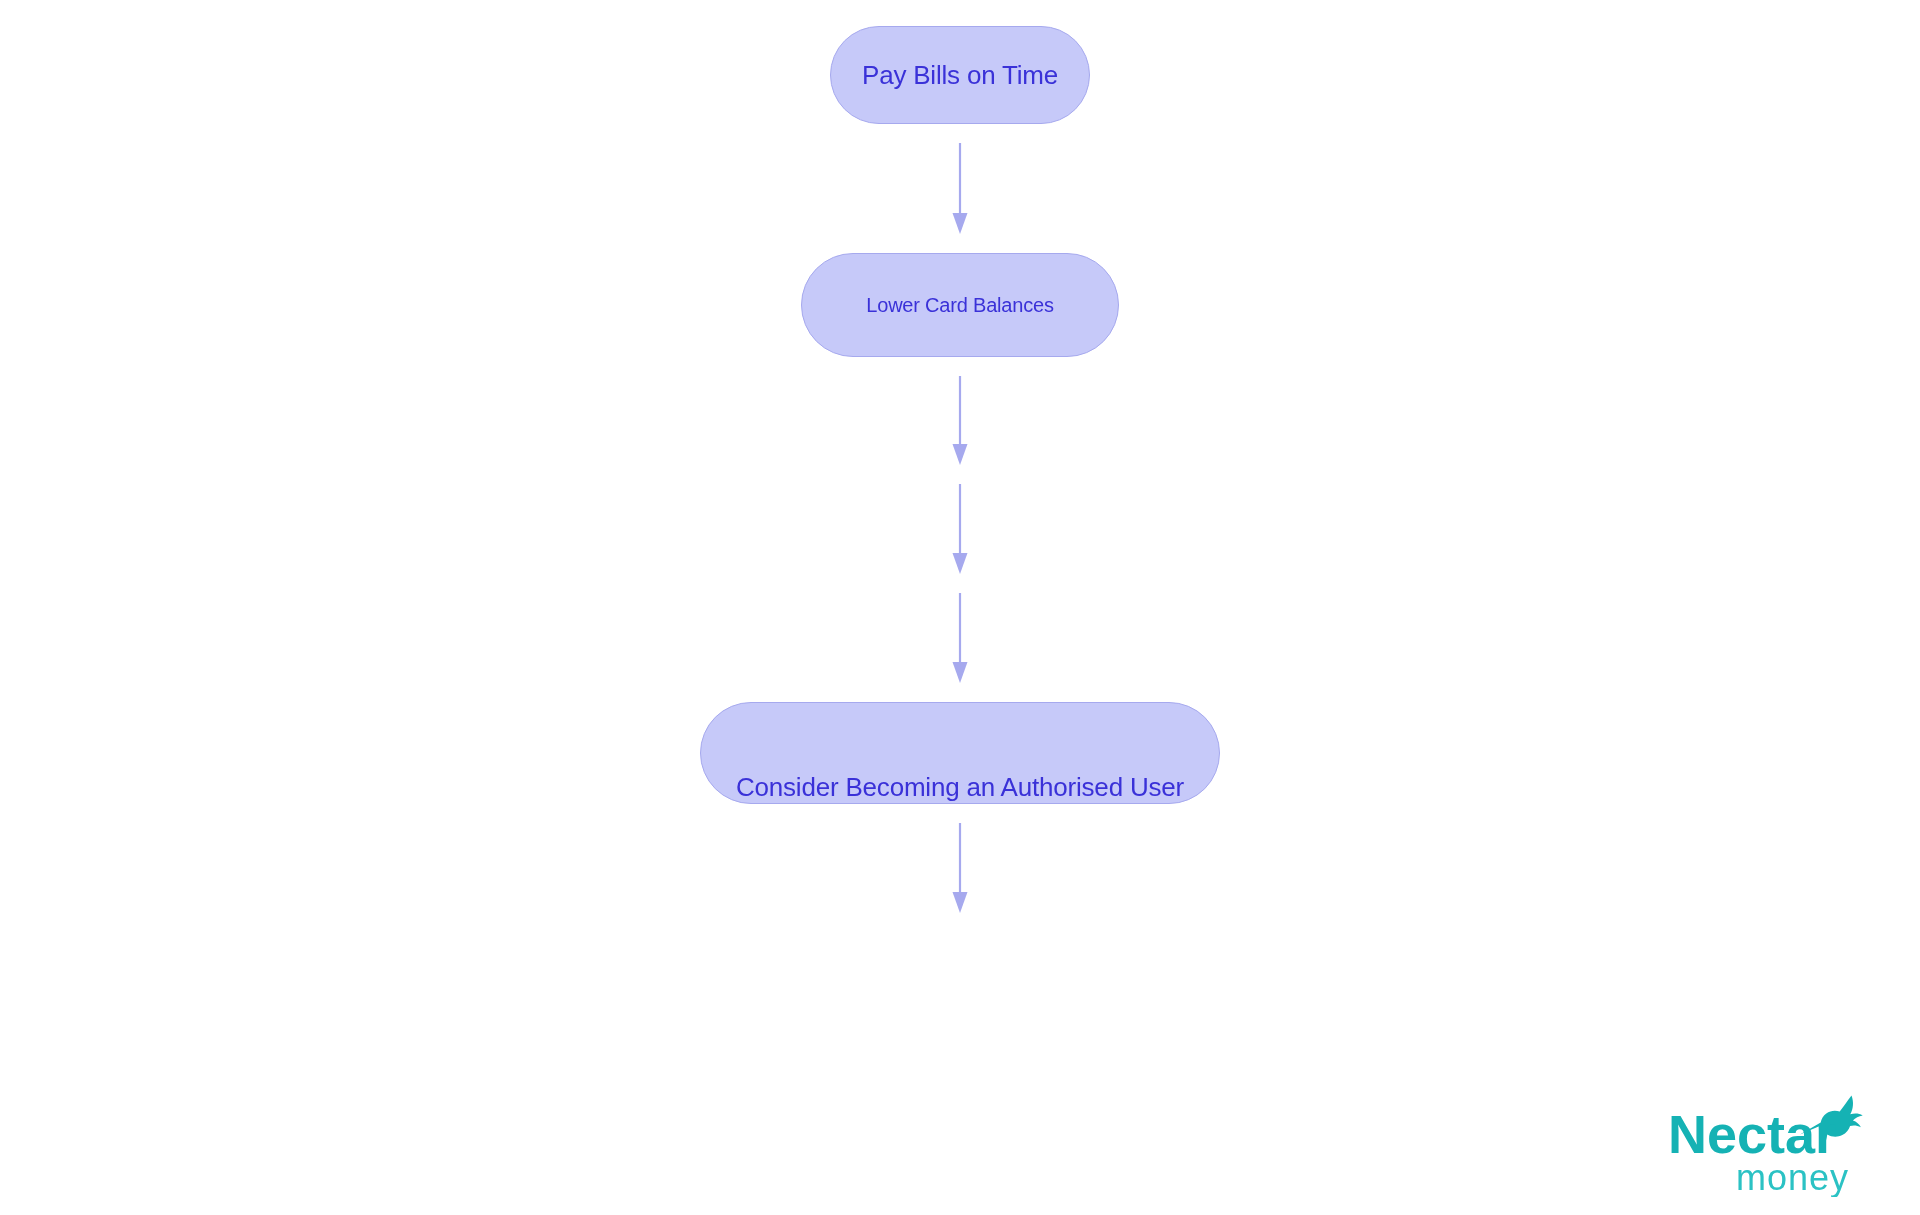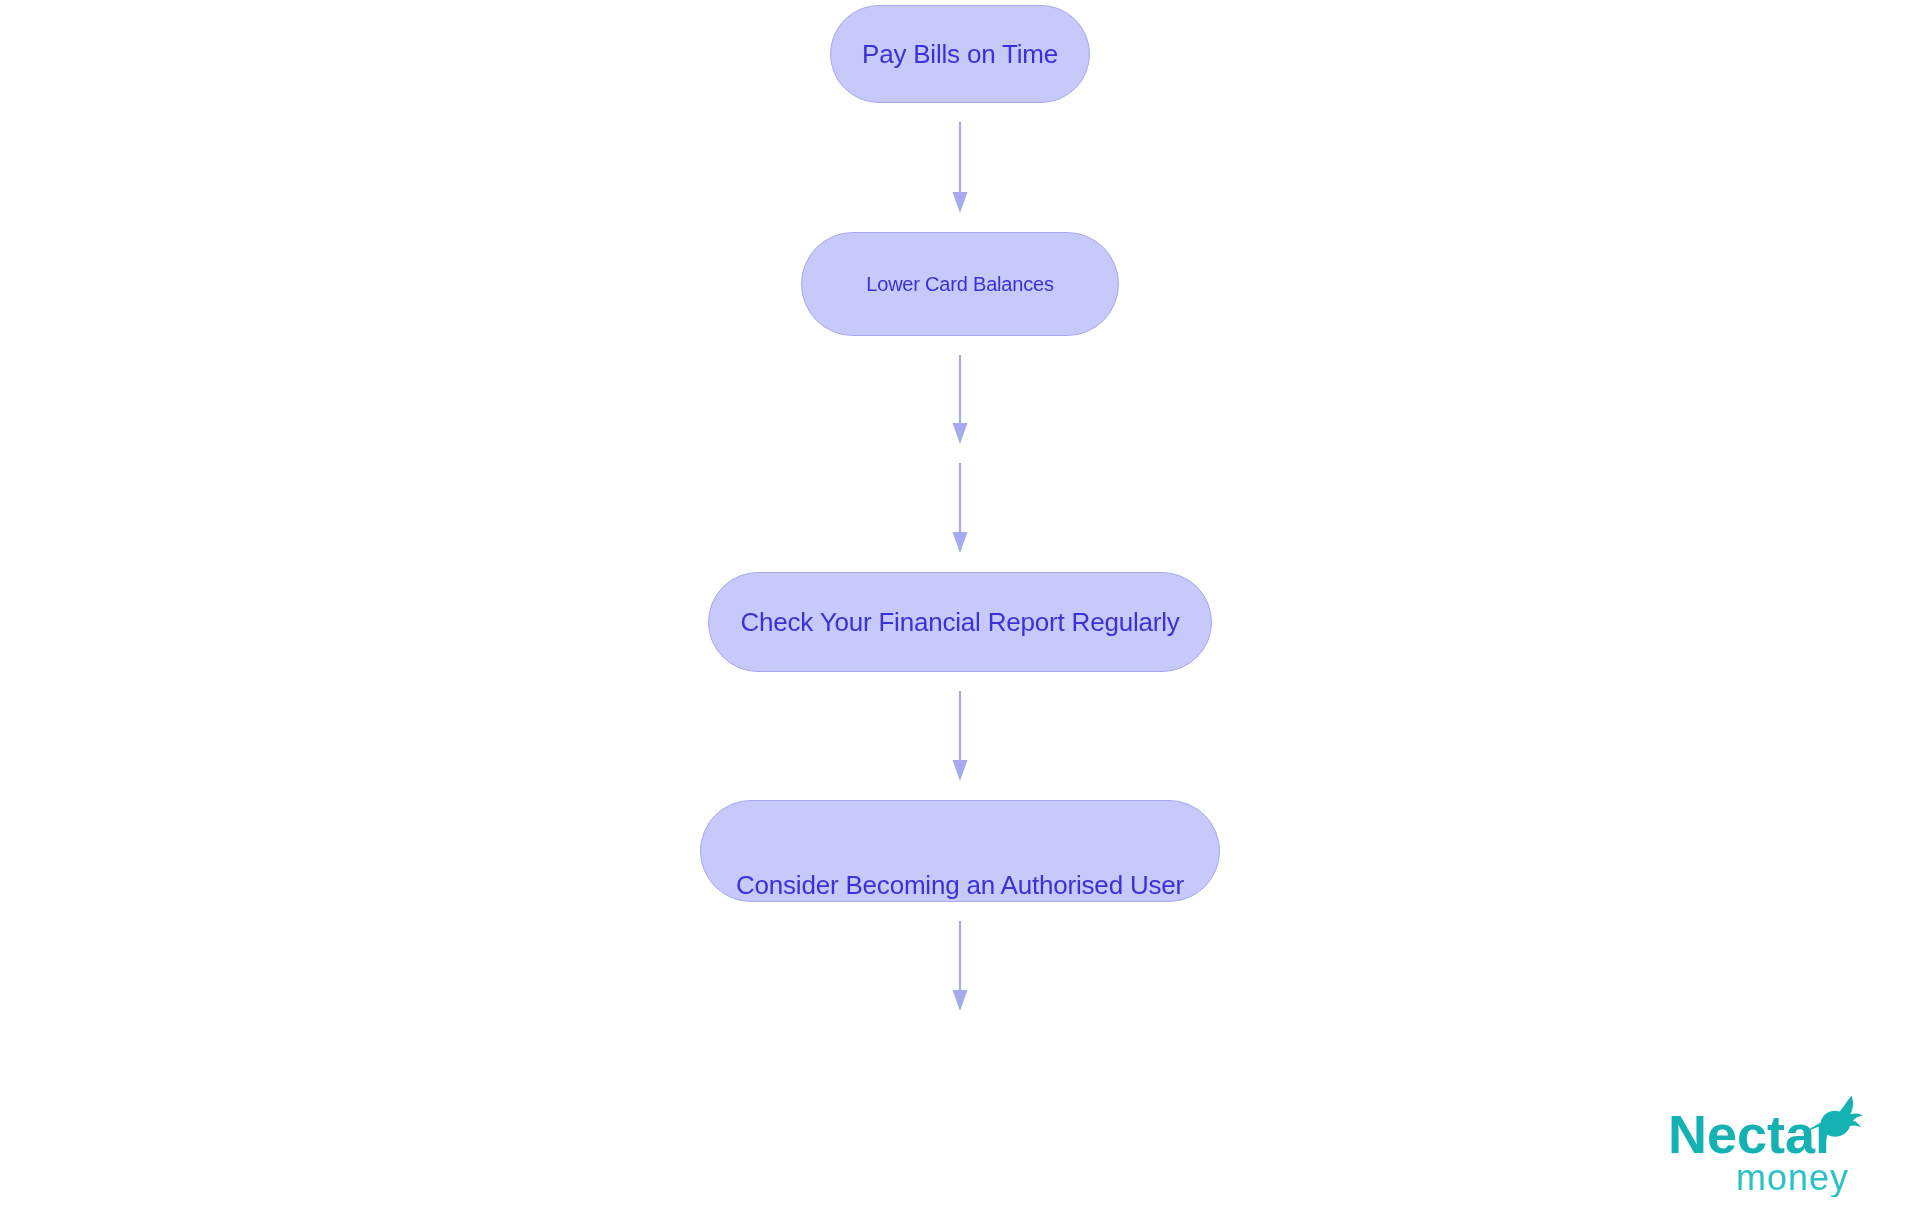--- a/index.html
+++ b/index.html
@@ -93,7 +93,7 @@
 
 <div id="canvas">
 
-  <div class="flow" style="top:5px;gap:19px;">
+  <div class="flow" style="top:26px;gap:19px;">
 
     <div class="node n1">
       <span>Pay Bills on Time</span>

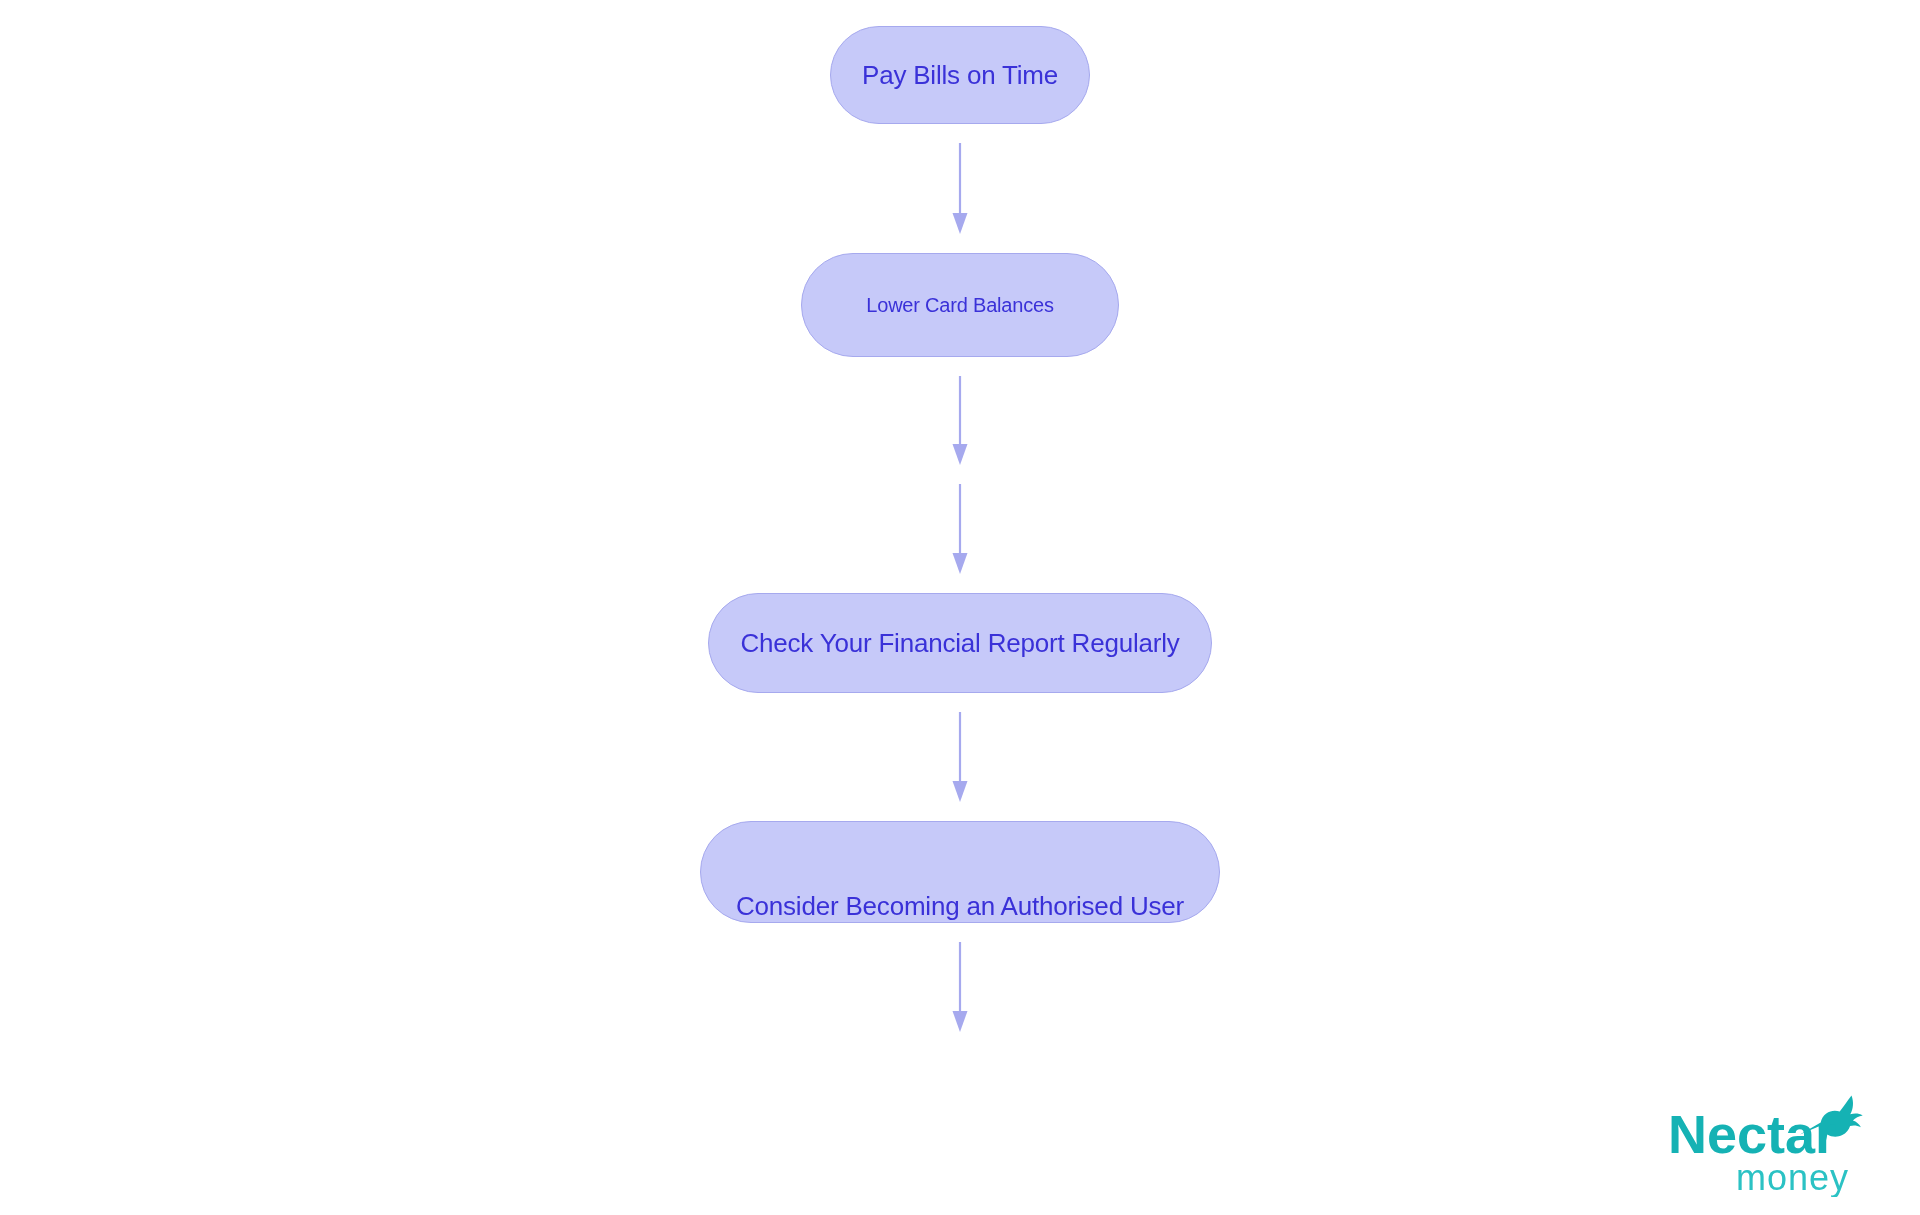--- a/index.html
+++ b/index.html
@@ -119,9 +119,6 @@
       <polygon points="7.5,69 22.5,69 15,90" fill="#a6a9ee"></polygon>
     </svg>
 
-    <div class="node n4">
-      <span>Check Your Financial Report Regularly</span>
-    </div>
 
     <svg class="connector c4" viewBox="0 0 30 90" preserveAspectRatio="none">
       <line x1="15" y1="0" x2="15" y2="71" stroke="#a6a9ee" stroke-width="2.2"></line>

